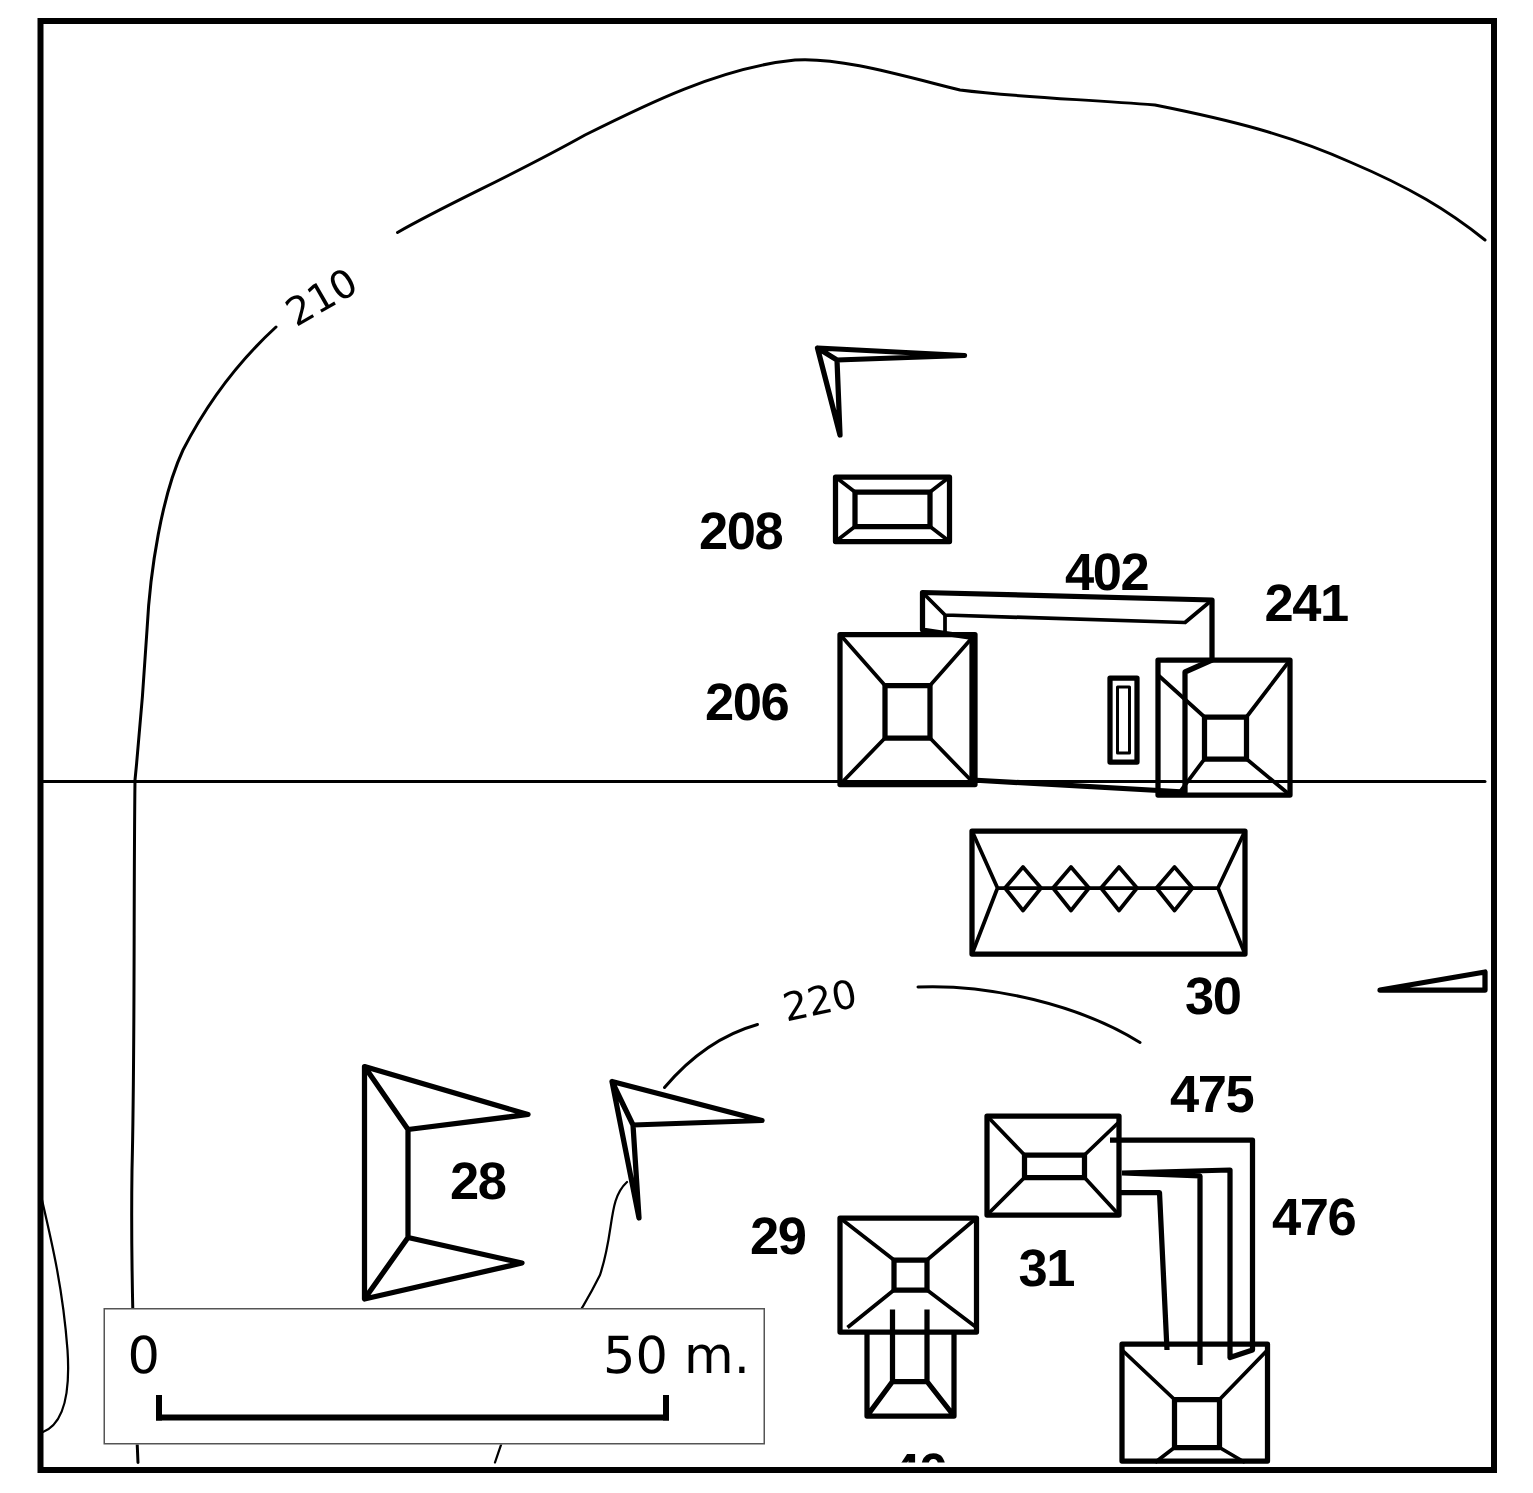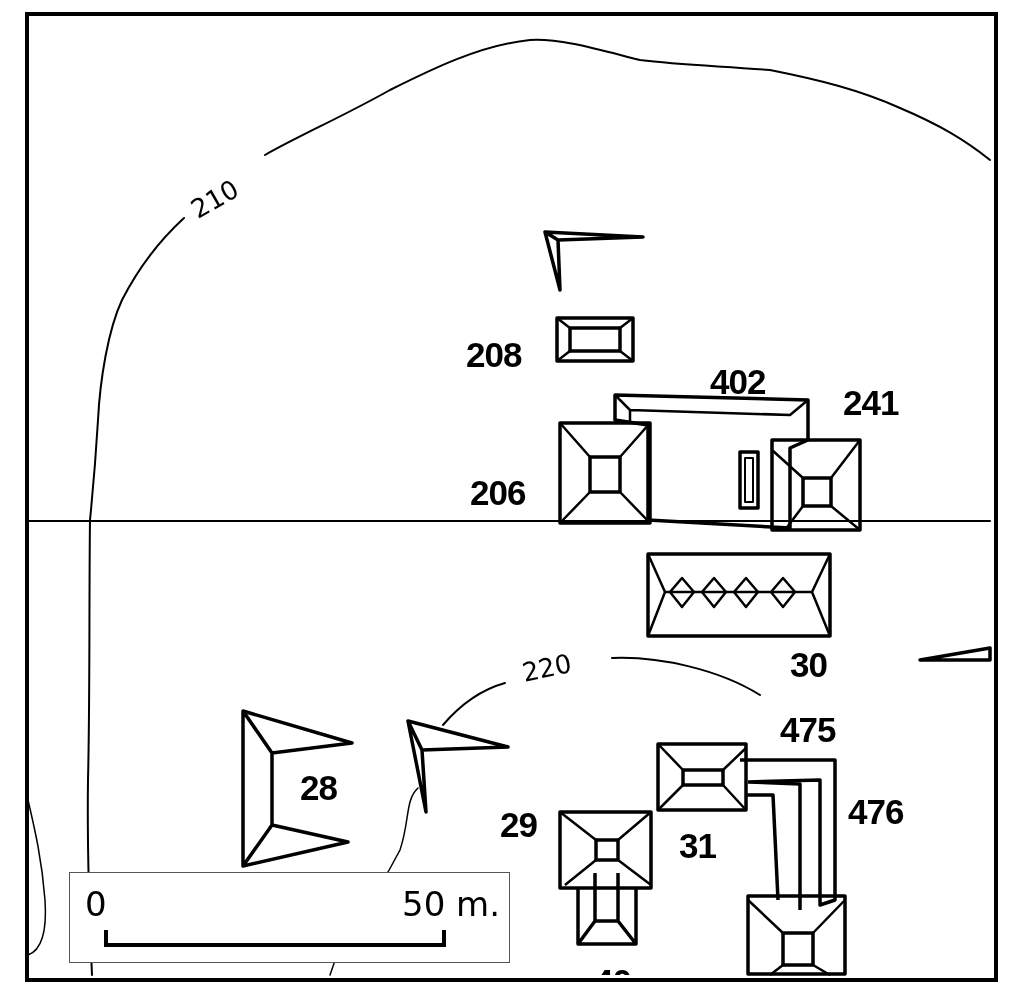--- a/index.html
+++ b/index.html
@@ -92,7 +92,7 @@
 <div class="lbl" style="left:454px;top:337px;margin-left:12px;">208</div>
 <div class="lbl" style="left:710px;top:364px;">402</div>
 <div class="lbl" style="left:843px;top:385px;">241</div>
-<div class="lbl" style="left:470px;top:451px;margin-top:24px;">206</div>
+<div class="lbl" style="left:470px;top:451px;">206</div>
 <div class="lbl" style="left:790px;top:647px;">30</div>
 <div class="lbl" style="left:754px;top:712px;margin-left:26px;">475</div>
 <div class="lbl" style="left:300px;top:770px;">28</div>

